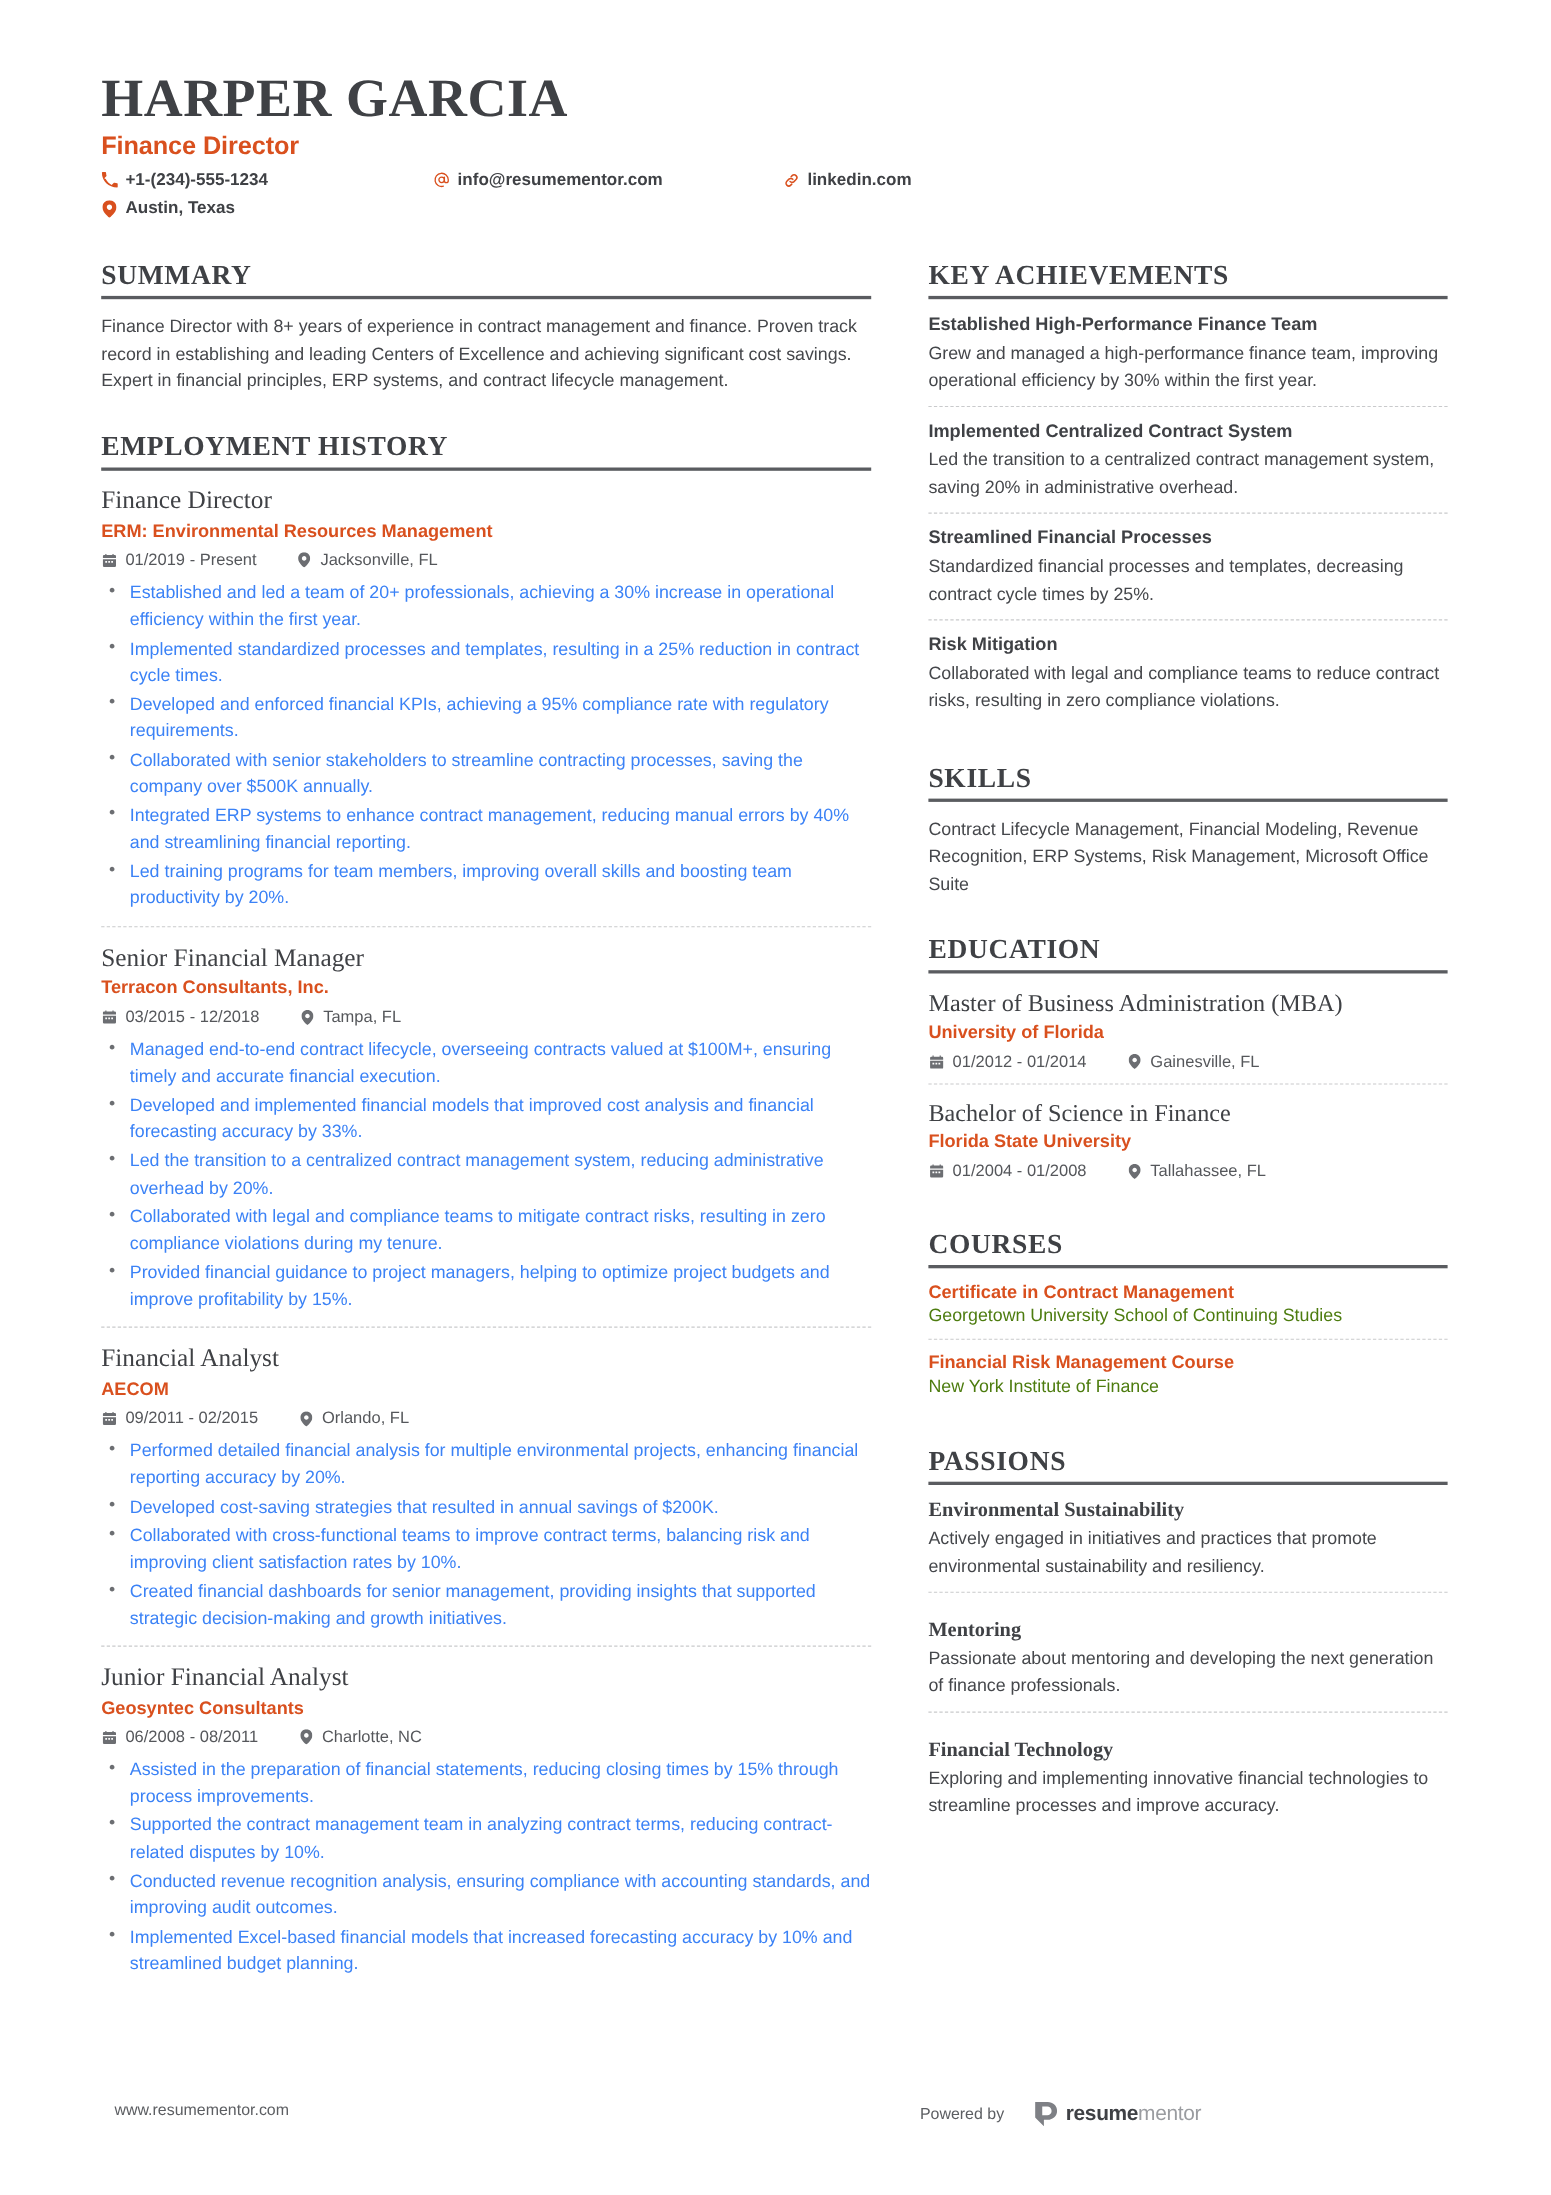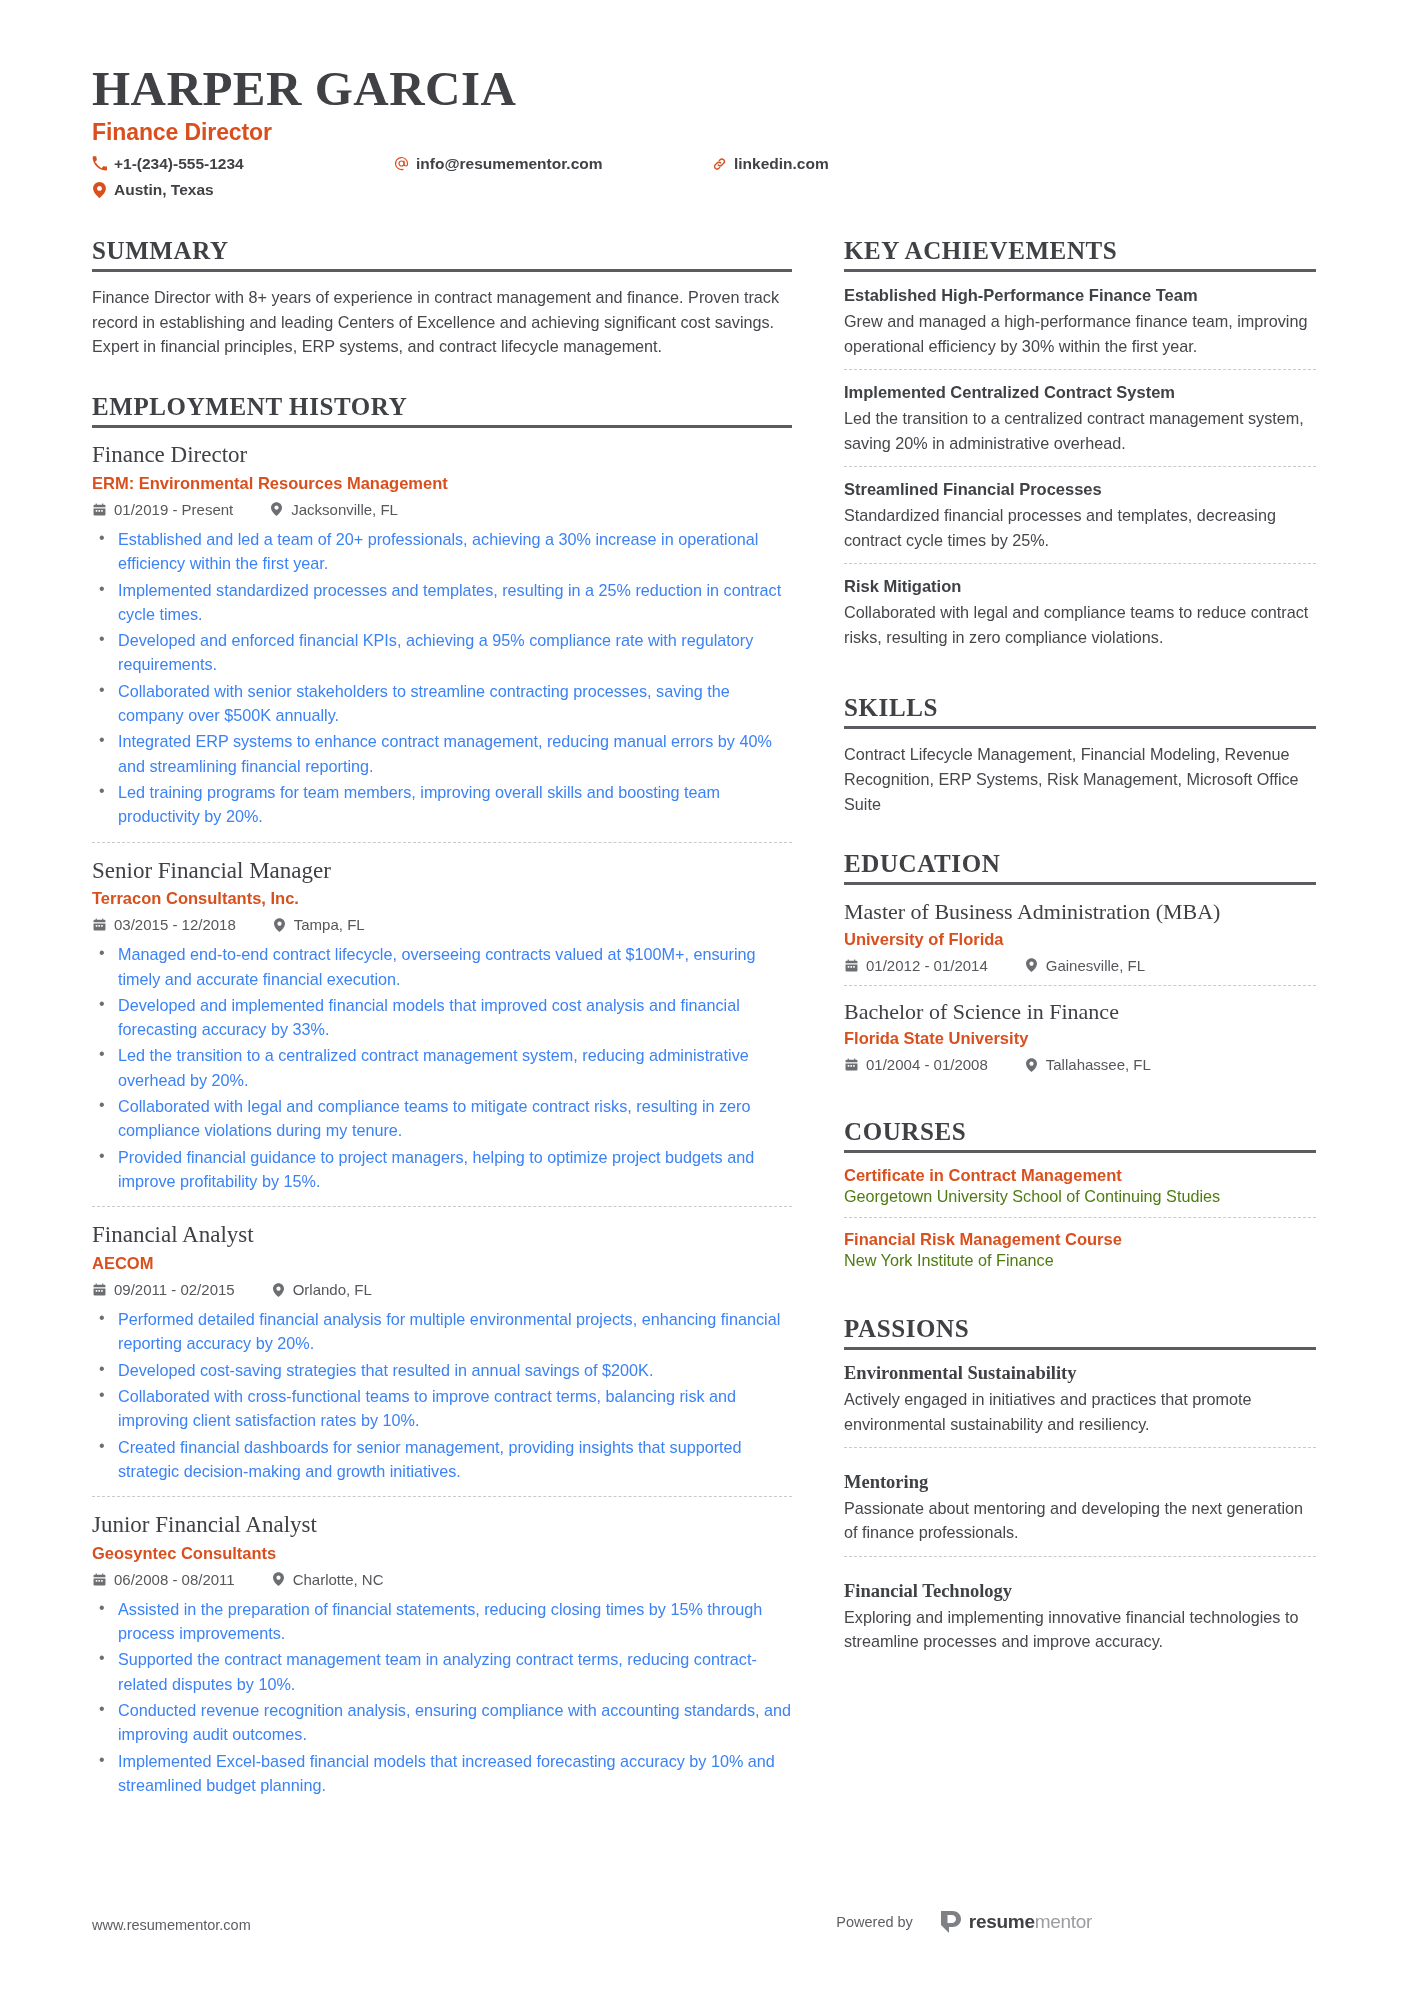--- a/index.html
+++ b/index.html
@@ -221,11 +221,11 @@
   
   .footer {
     position: absolute;
-    left: 92px;
+    left: 104px;
     right: 92px;
     bottom: 62px;
     display: flex;
-    align-items: flex-end;
+    align-items: flex-start;
     justify-content: space-between;
     font-size: 14.5px;
     color: #5c5e62;

